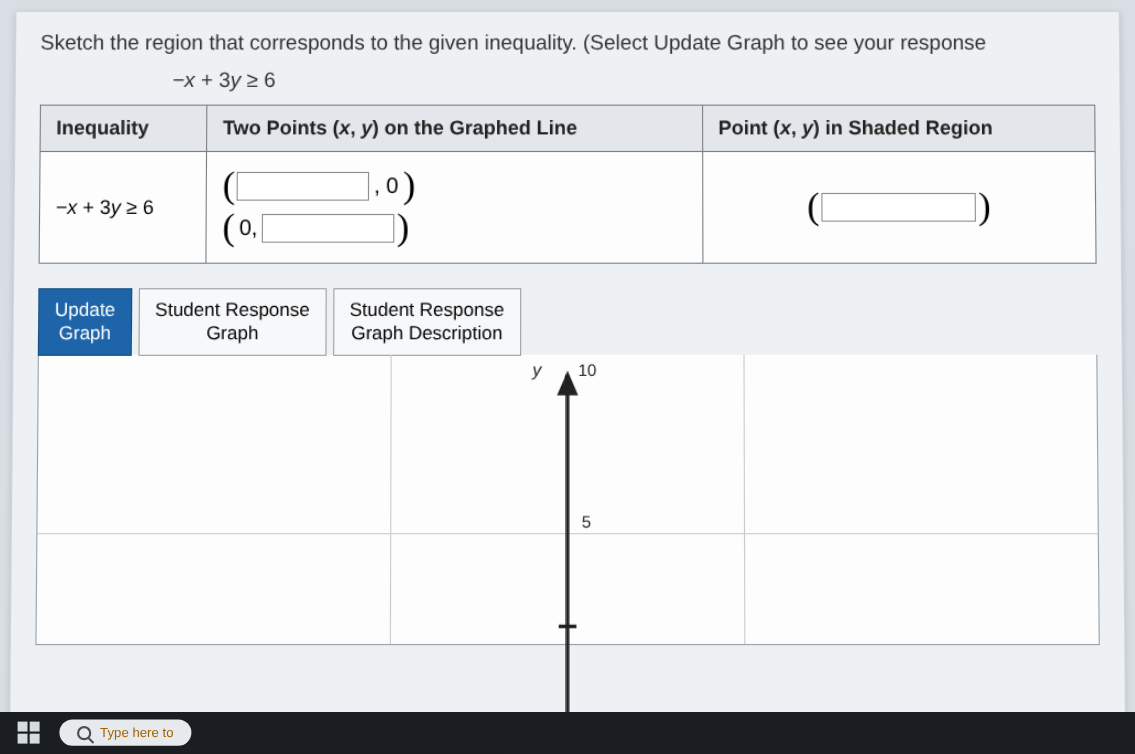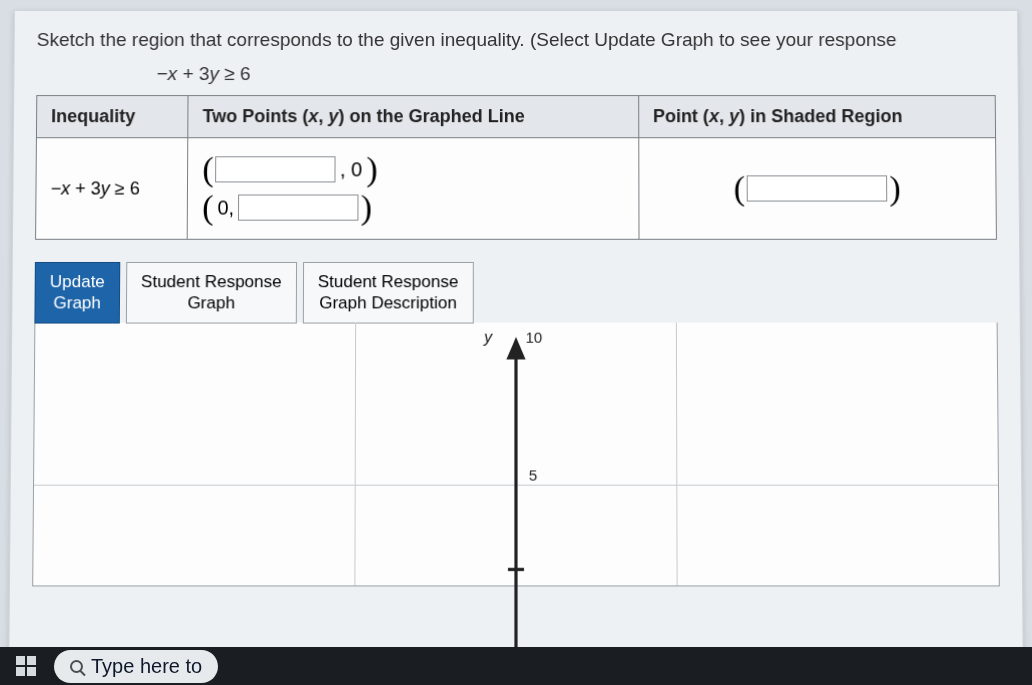--- a/index.html
+++ b/index.html
@@ -148,10 +148,10 @@
   .win-icon span { background: #d6dbe0; }
   .search-pill {
     background: #e7eaed;
-    color: #0f172a;
+    color: #a16207;
     border-radius: 18px;
     padding: 5px 16px;
-    font-size: 20px;
+    font-size: 12px;
     display: flex;
     align-items: center;
     gap: 8px;

